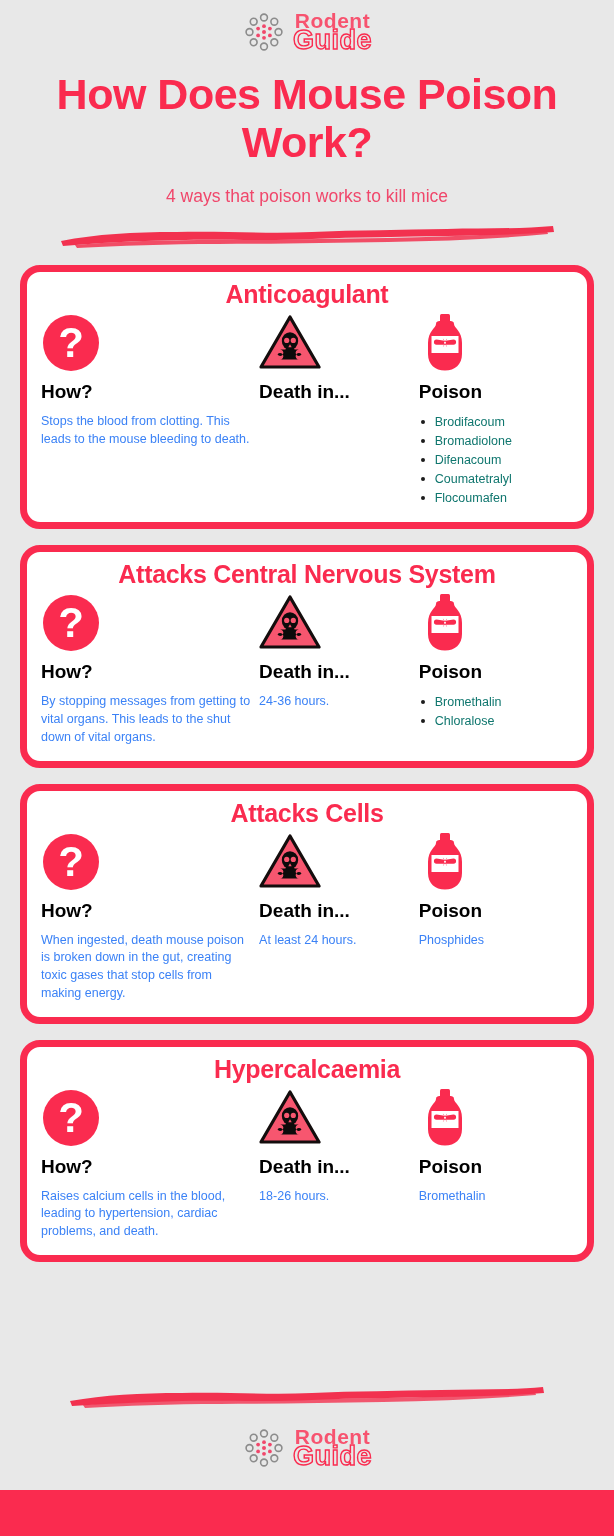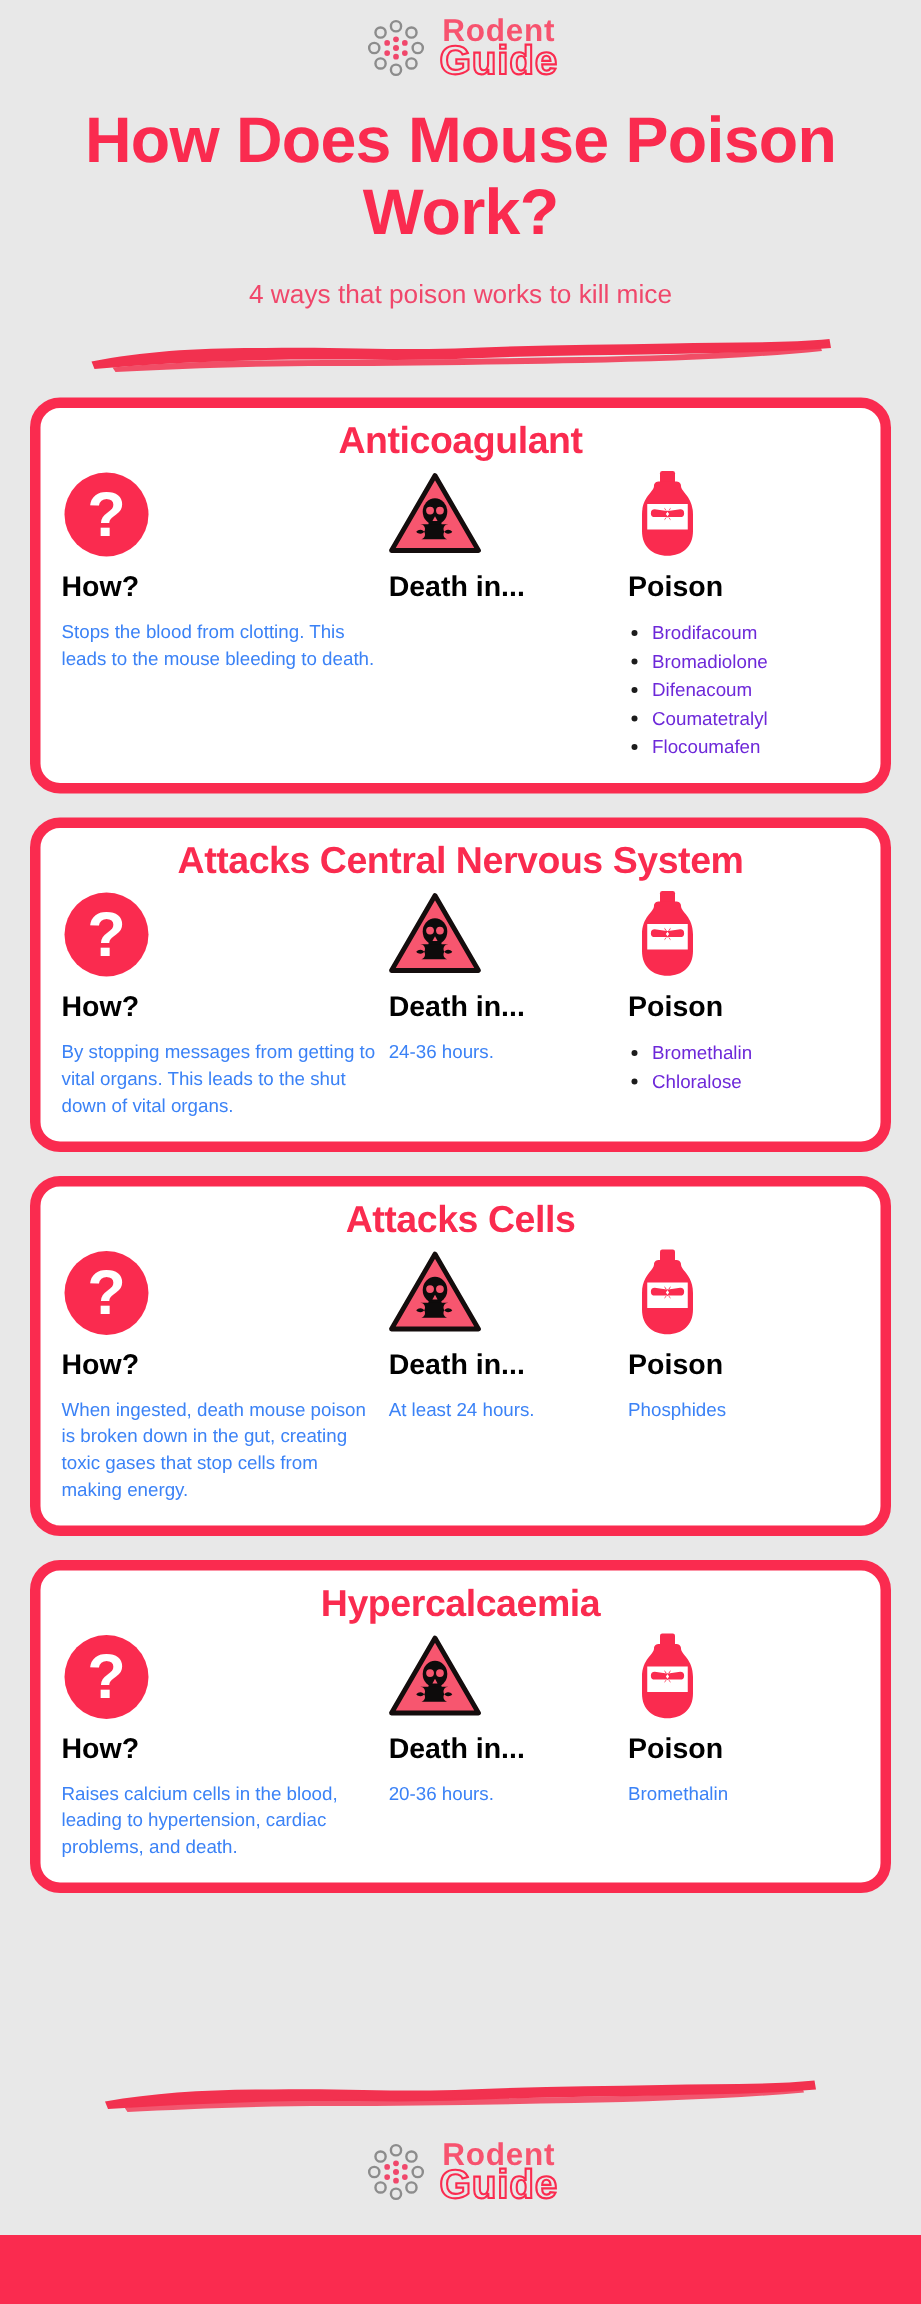--- a/index.html
+++ b/index.html
@@ -140,7 +140,7 @@
   ul.poison-list {
     list-style: none;
     font-size: 12.5px;
-    color: #6d28d9;
+    color: #0f766e;
     line-height: 1.52;
   }
   ul.poison-list li {

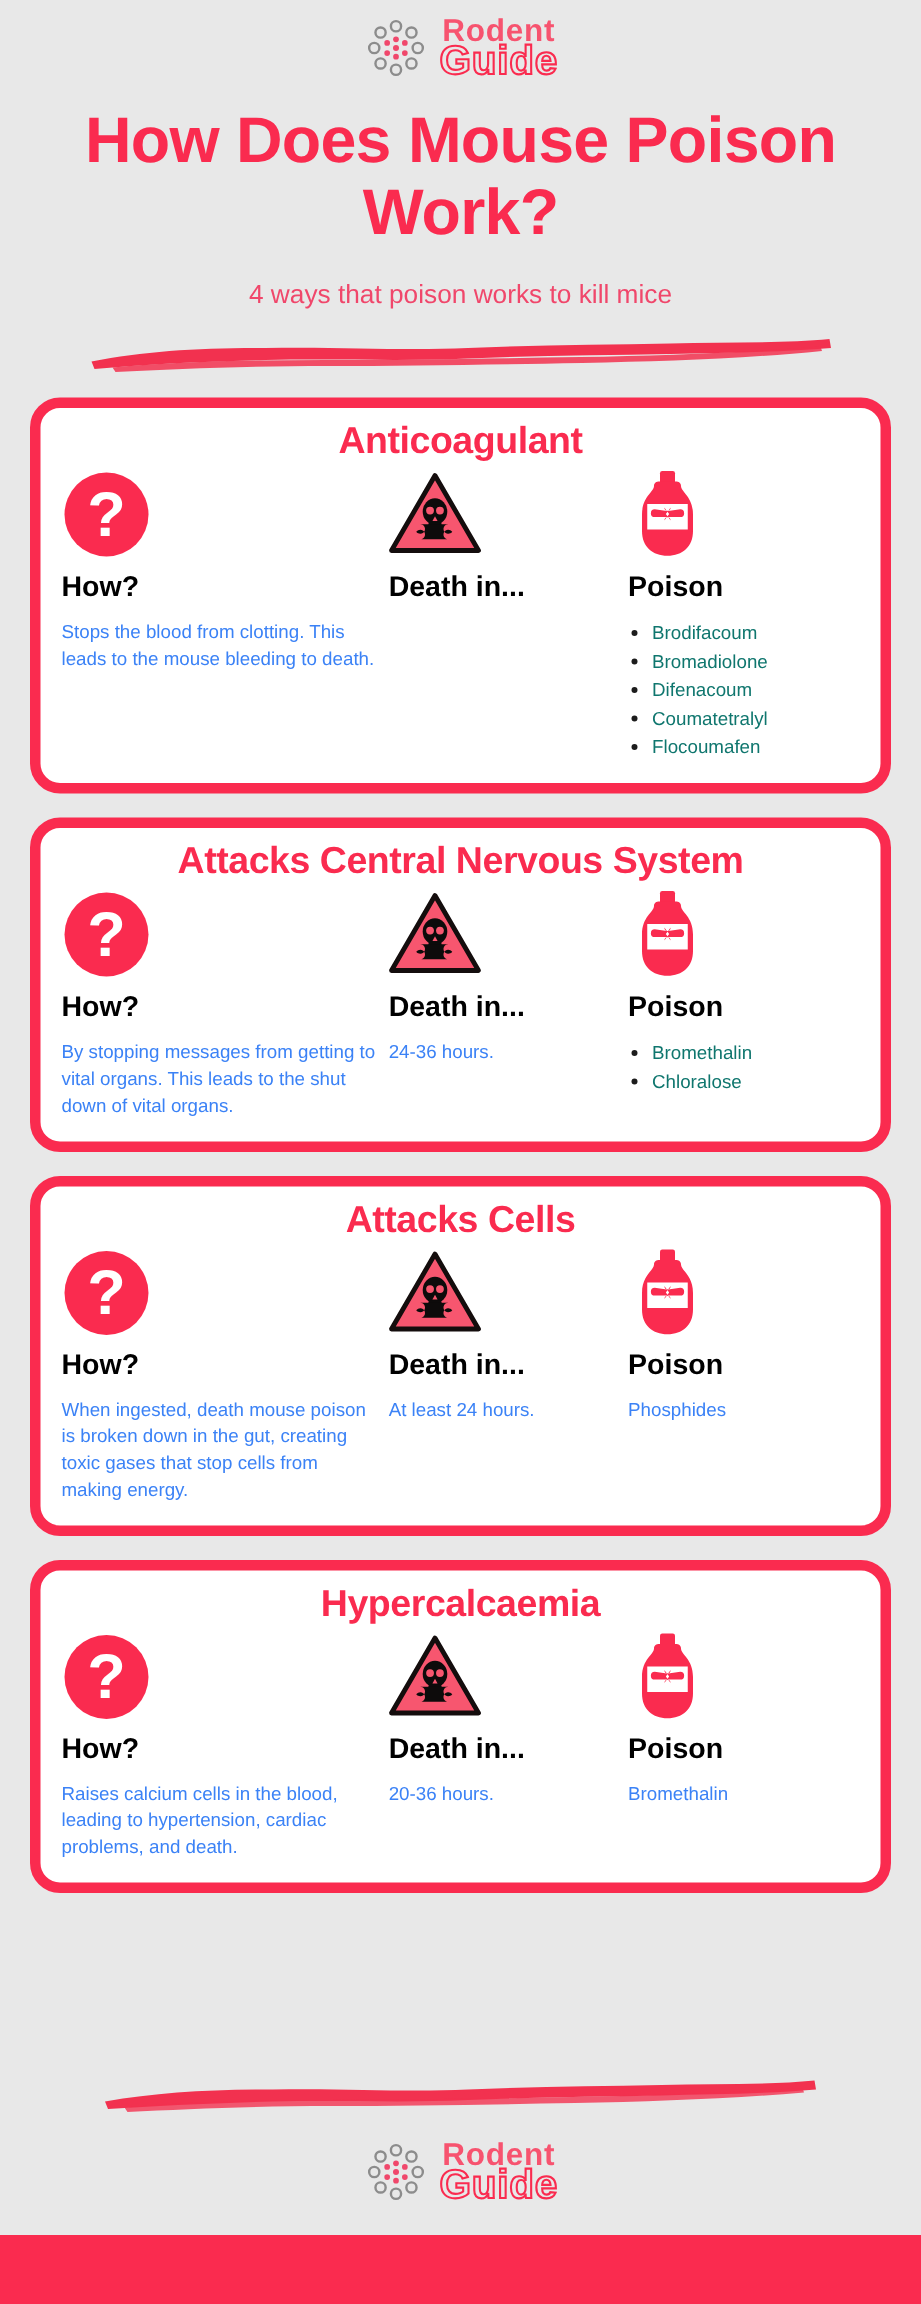--- a/index.html
+++ b/index.html
@@ -440,7 +440,7 @@
             </svg>
           </div>
           <div class="col-label">Death in...</div>
-          <div class="col-text">20-36 hours.</div>
+          <div class="col-text">18-26 hours.</div>
         </div>
 
         <div class="col col-poison">

